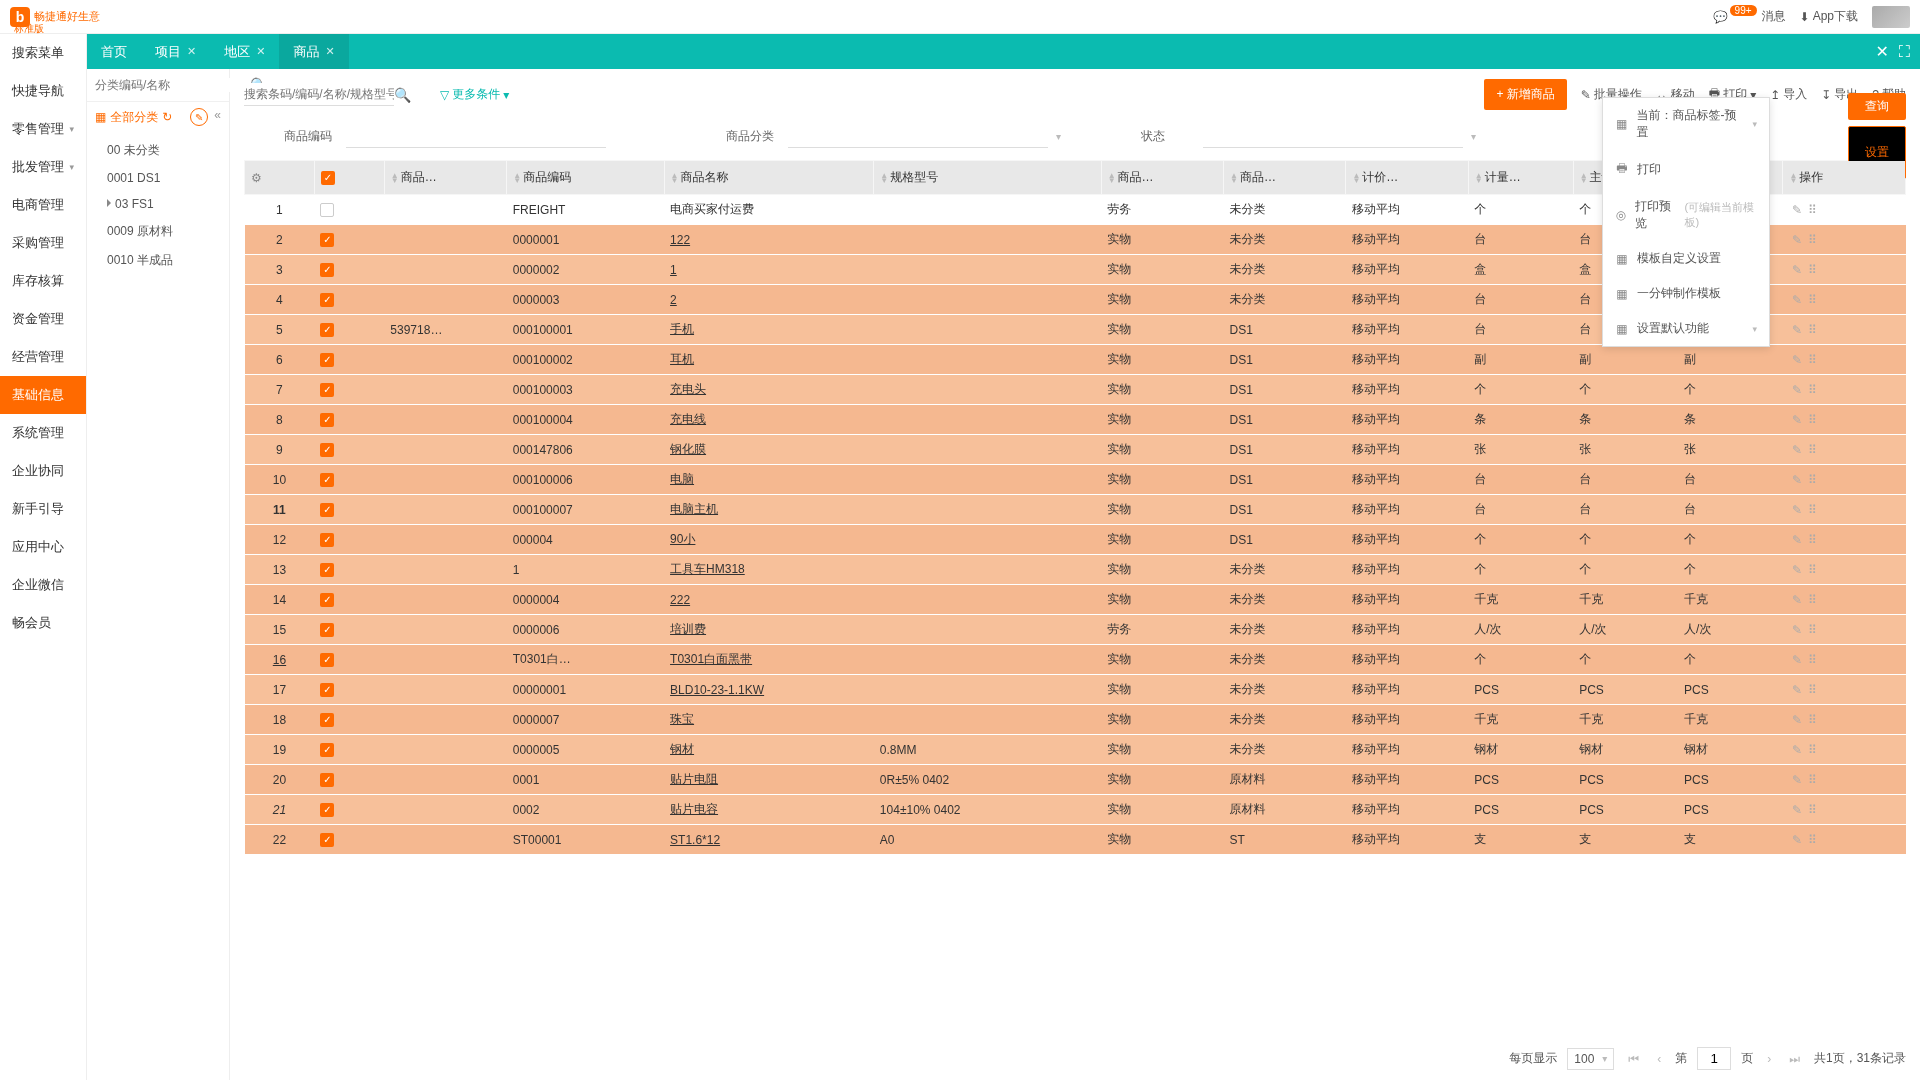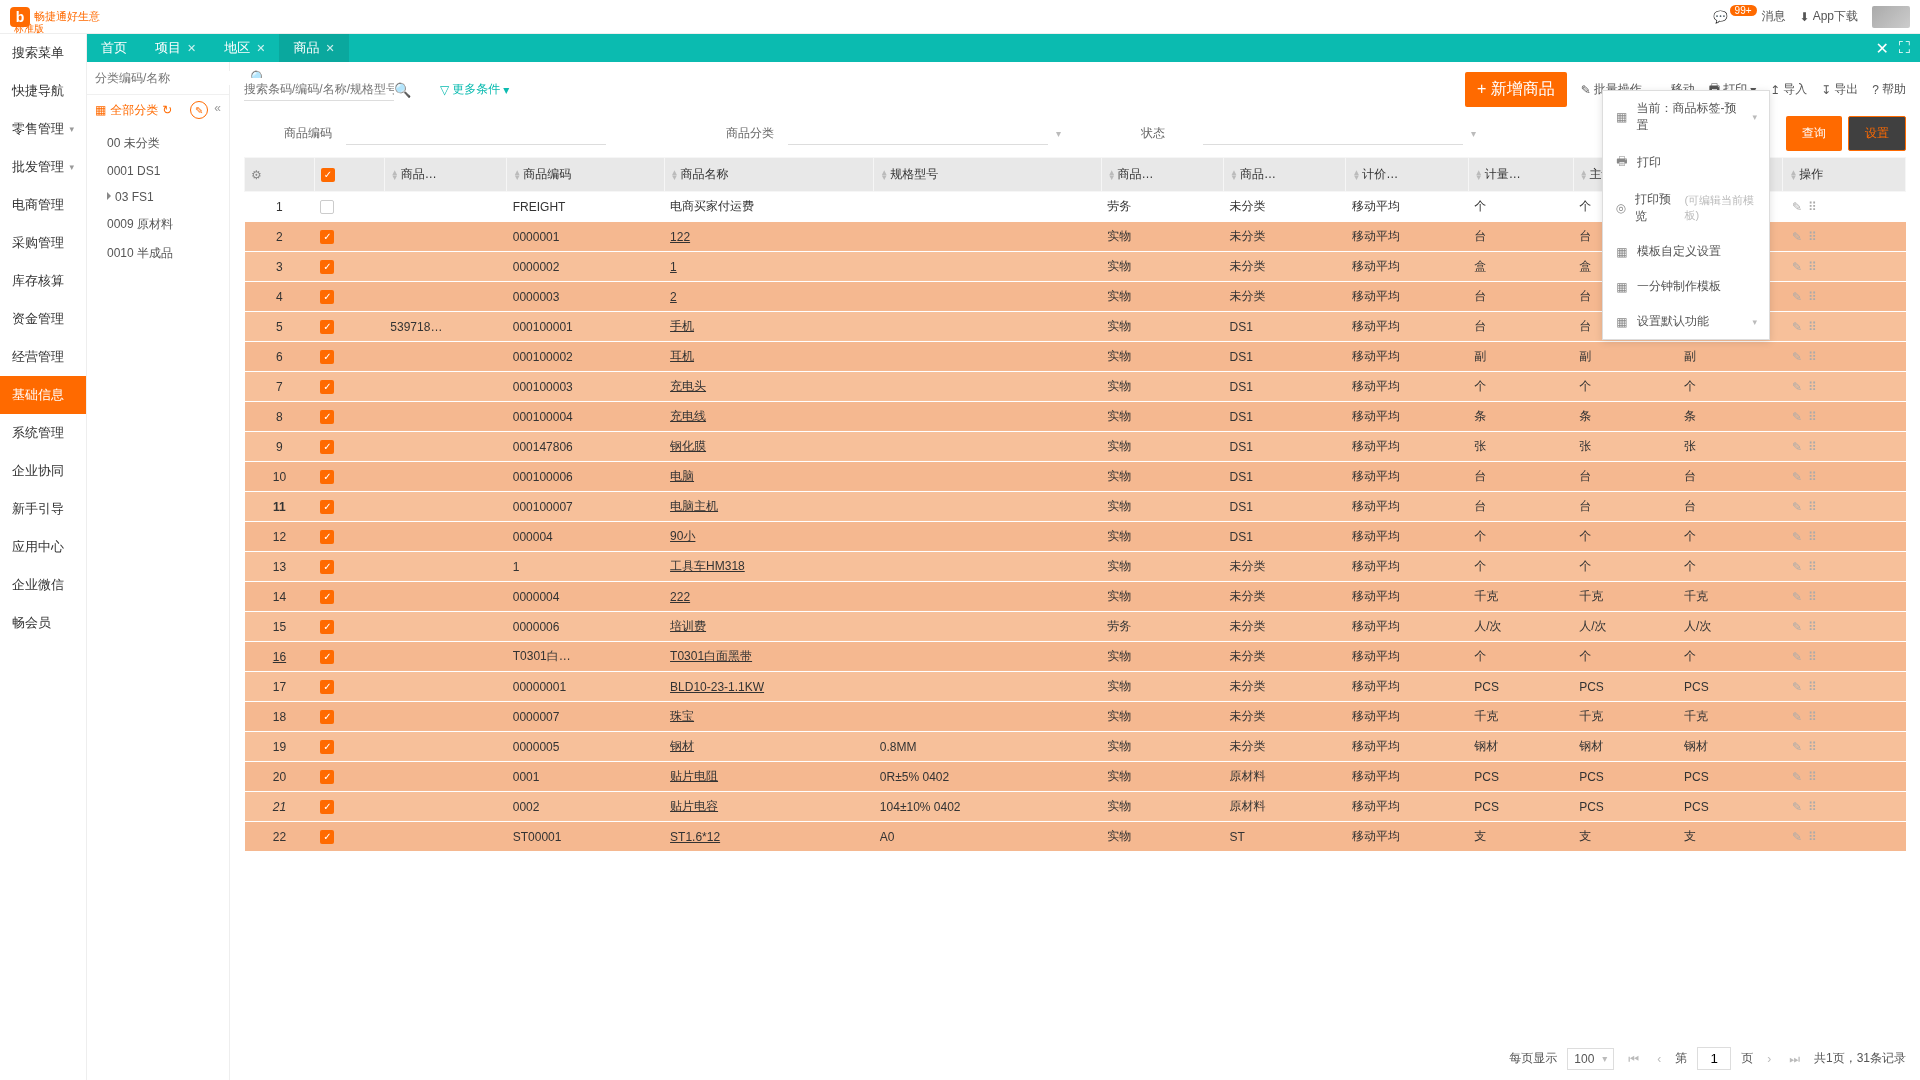--- a/index.html
+++ b/index.html
@@ -19,7 +19,7 @@
 .side-item.active{background:#ff6a00;color:#fff}
 .side-item .caret{font-size:9px;color:#999}
 .main{flex:1;display:flex;flex-direction:column;min-width:0}
-.tabs{height:28px;background:#0bbbb0;display:flex;align-items:center;color:#fff;font-size:13px}
+.tabs{height:35px;background:#0bbbb0;display:flex;align-items:center;color:#fff;font-size:13px}
 .tab{padding:0 14px;height:100%;display:flex;align-items:center;gap:6px;cursor:pointer}
 .tab.active{background:#0aa89e}
 .tab-close{font-size:11px;opacity:.8}

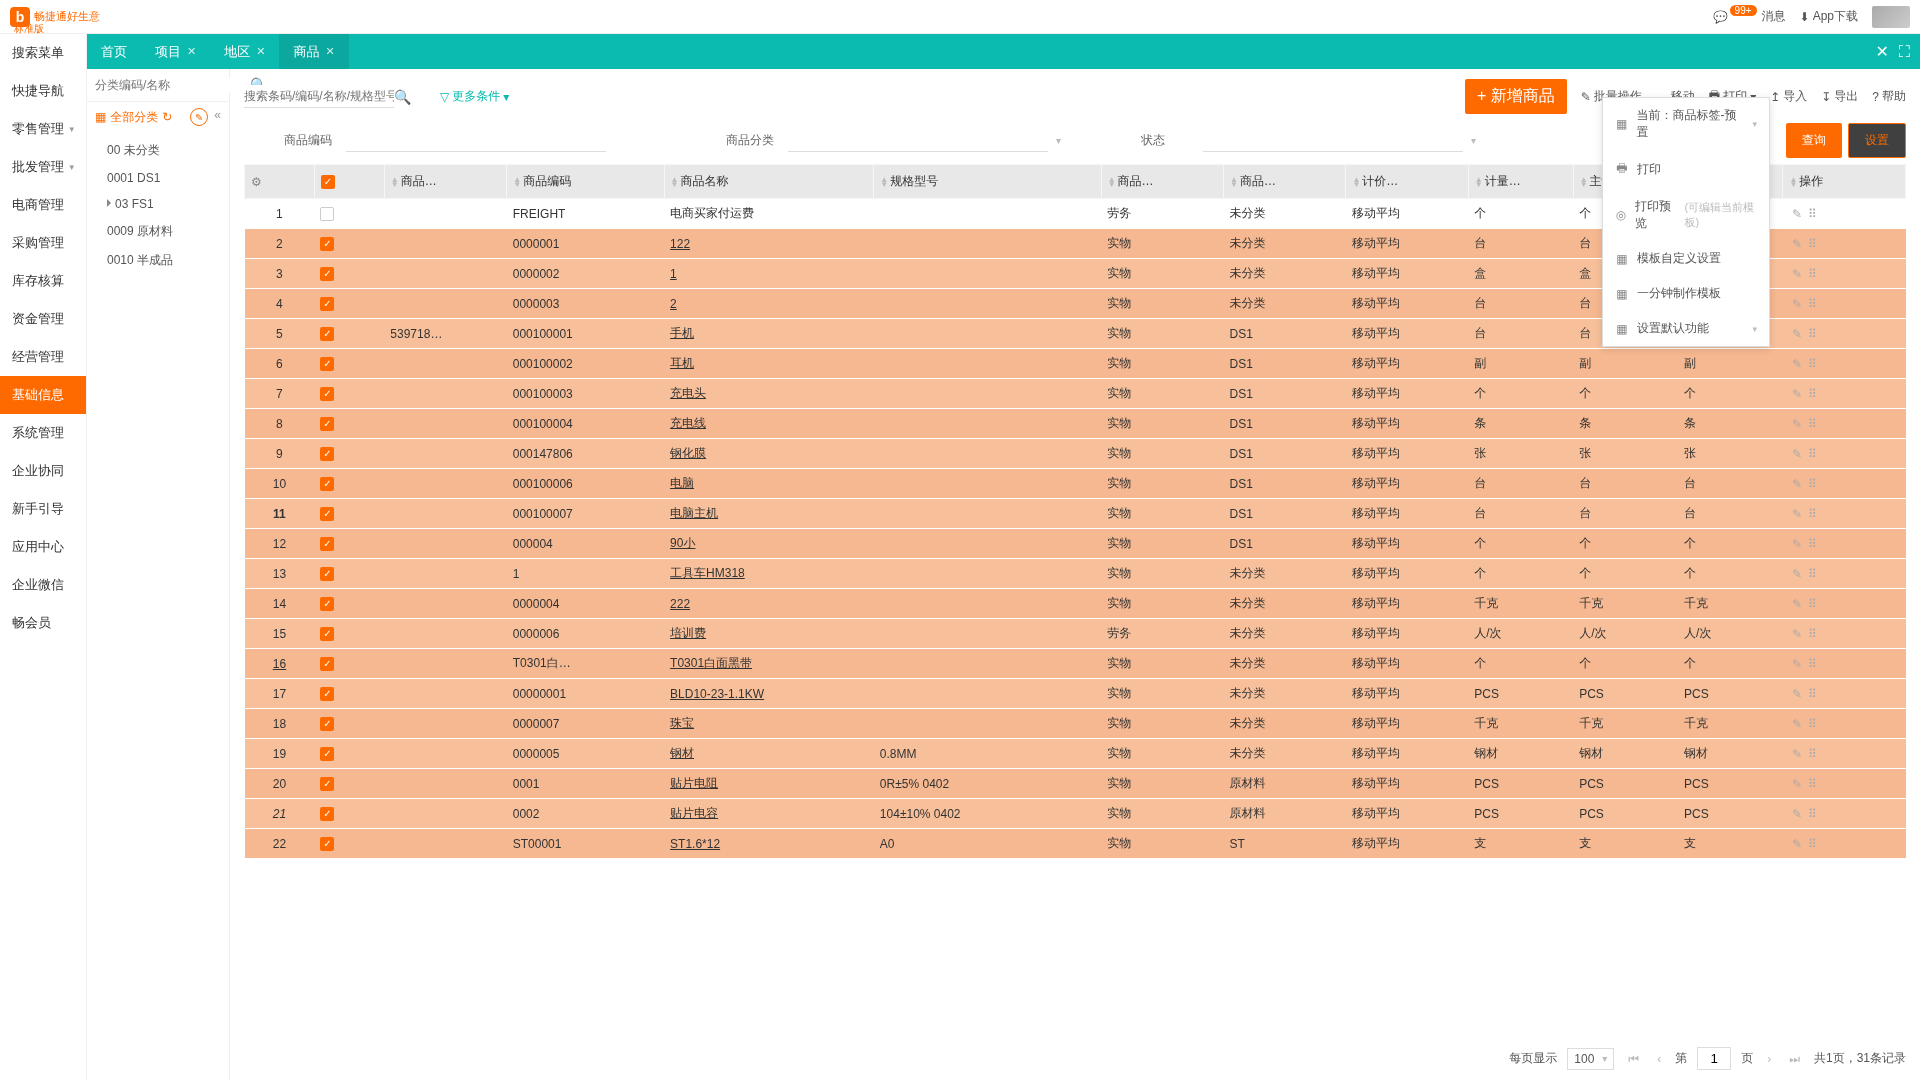--- a/index.html
+++ b/index.html
@@ -43,7 +43,7 @@
 .tb-search input{border:none;outline:none;border-bottom:1px solid #ddd;font-size:12px;color:#999;padding:4px 0;width:150px}
 .tb-link{color:#0bbbb0;display:flex;align-items:center;gap:3px;cursor:pointer}
 .tb-right{margin-left:auto;display:flex;align-items:center;gap:14px}
-.btn-primary{background:#ff6a00;color:#fff;border:none;padding:7px 12px;border-radius:2px;cursor:pointer;font-size:16px}
+.btn-primary{background:#ff6a00;color:#fff;border:none;padding:7px 12px;border-radius:2px;cursor:pointer;font-size:12px}
 .tb-action{color:#555;display:flex;align-items:center;gap:3px;cursor:pointer}
 .filters{padding:8px 14px 8px 54px;display:flex;align-items:center;gap:40px;font-size:12px;color:#666;position:relative}
 .filter-grp{display:flex;align-items:center;gap:8px}

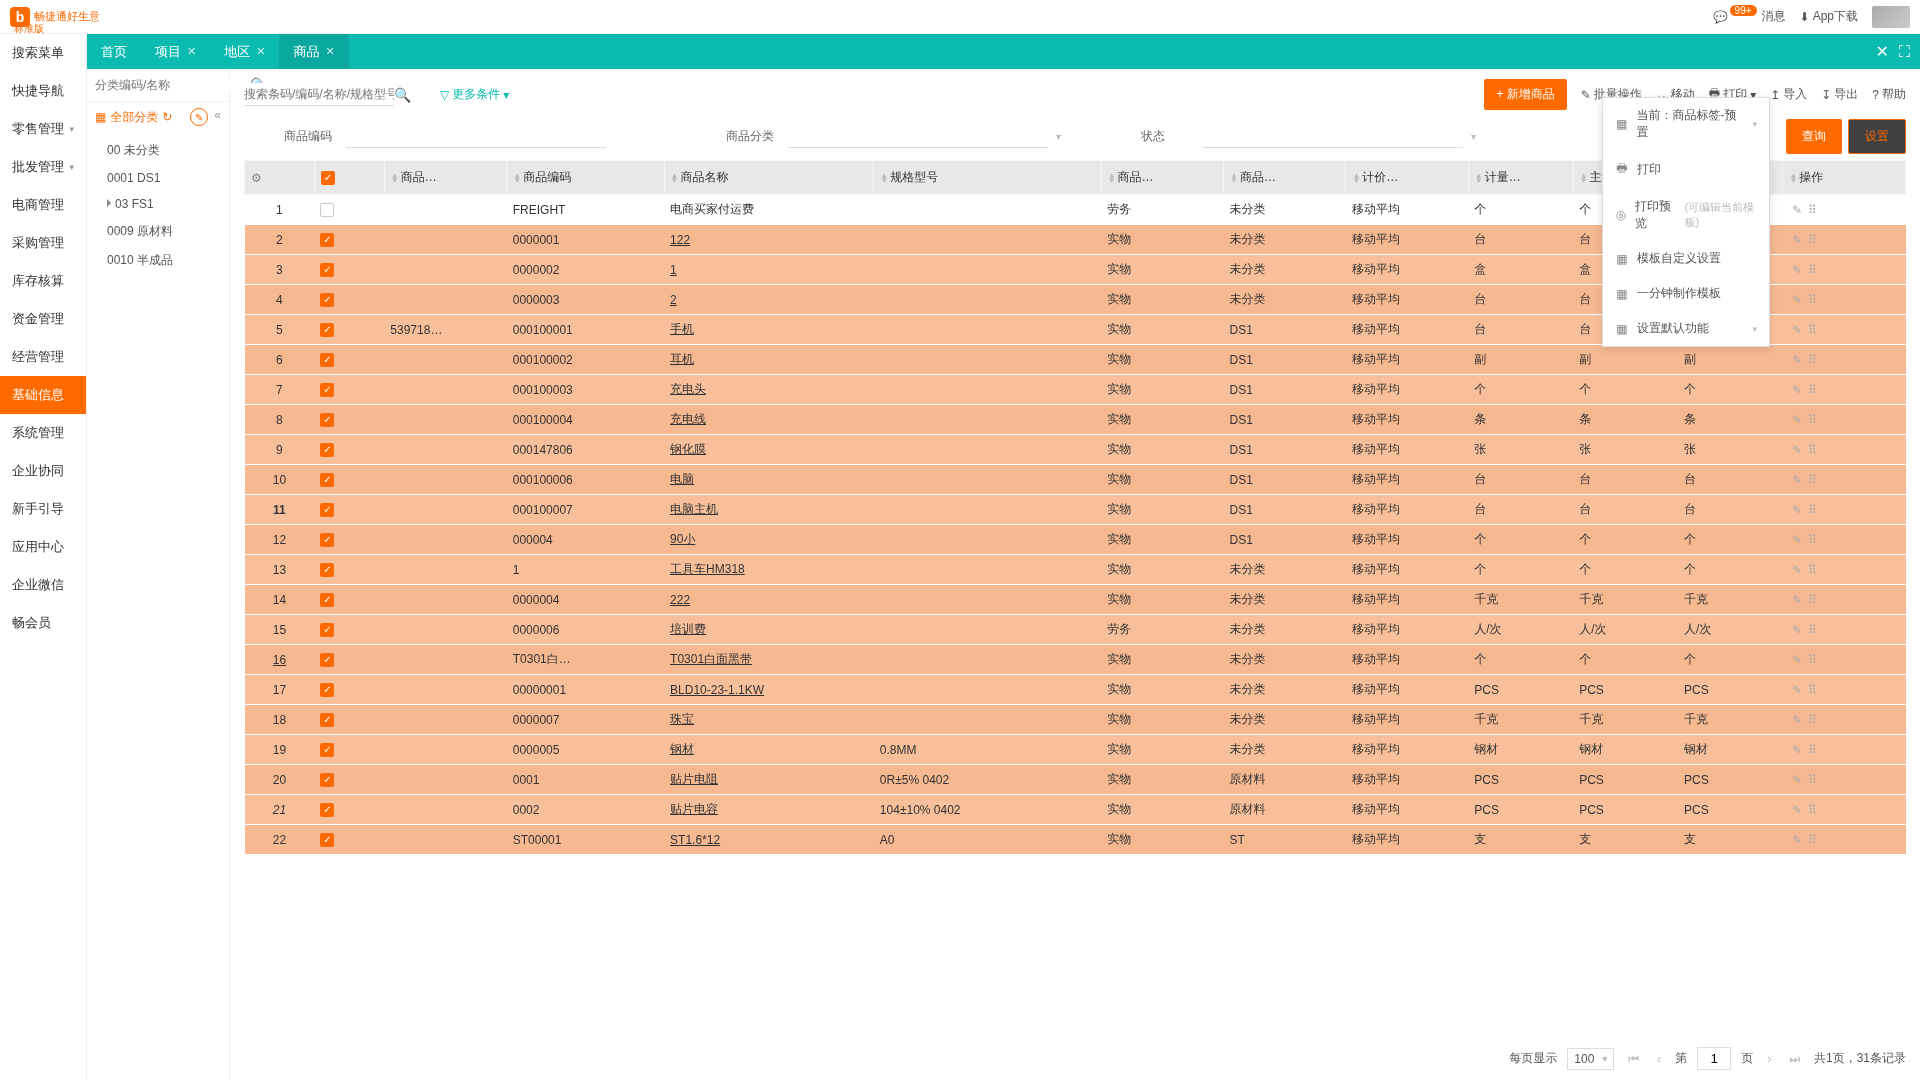--- a/index.html
+++ b/index.html
@@ -50,7 +50,7 @@
 .filter-grp label{min-width:54px}
 .filter-input{border:none;border-bottom:1px solid #ddd;padding:4px 0;width:260px;outline:none}
 .dd-caret{color:#bbb;font-size:10px}
-.query-btns{position:absolute;right:14px;display:flex;flex-direction:row;gap:6px}
+.query-btns{position:absolute;right:14px;display:flex;flex-direction:column;gap:6px}
 .btn-query{background:#ff6a00;color:#fff;border:none;padding:5px 16px;border-radius:2px;cursor:pointer;font-size:12px}
 .btn-set{background:#404040;color:#ff6a00;border:1px solid #ff6a00;padding:8px 16px;border-radius:2px;cursor:pointer;font-size:12px}
 .table-wrap{flex:1;overflow:auto;margin:4px 14px 0 14px}

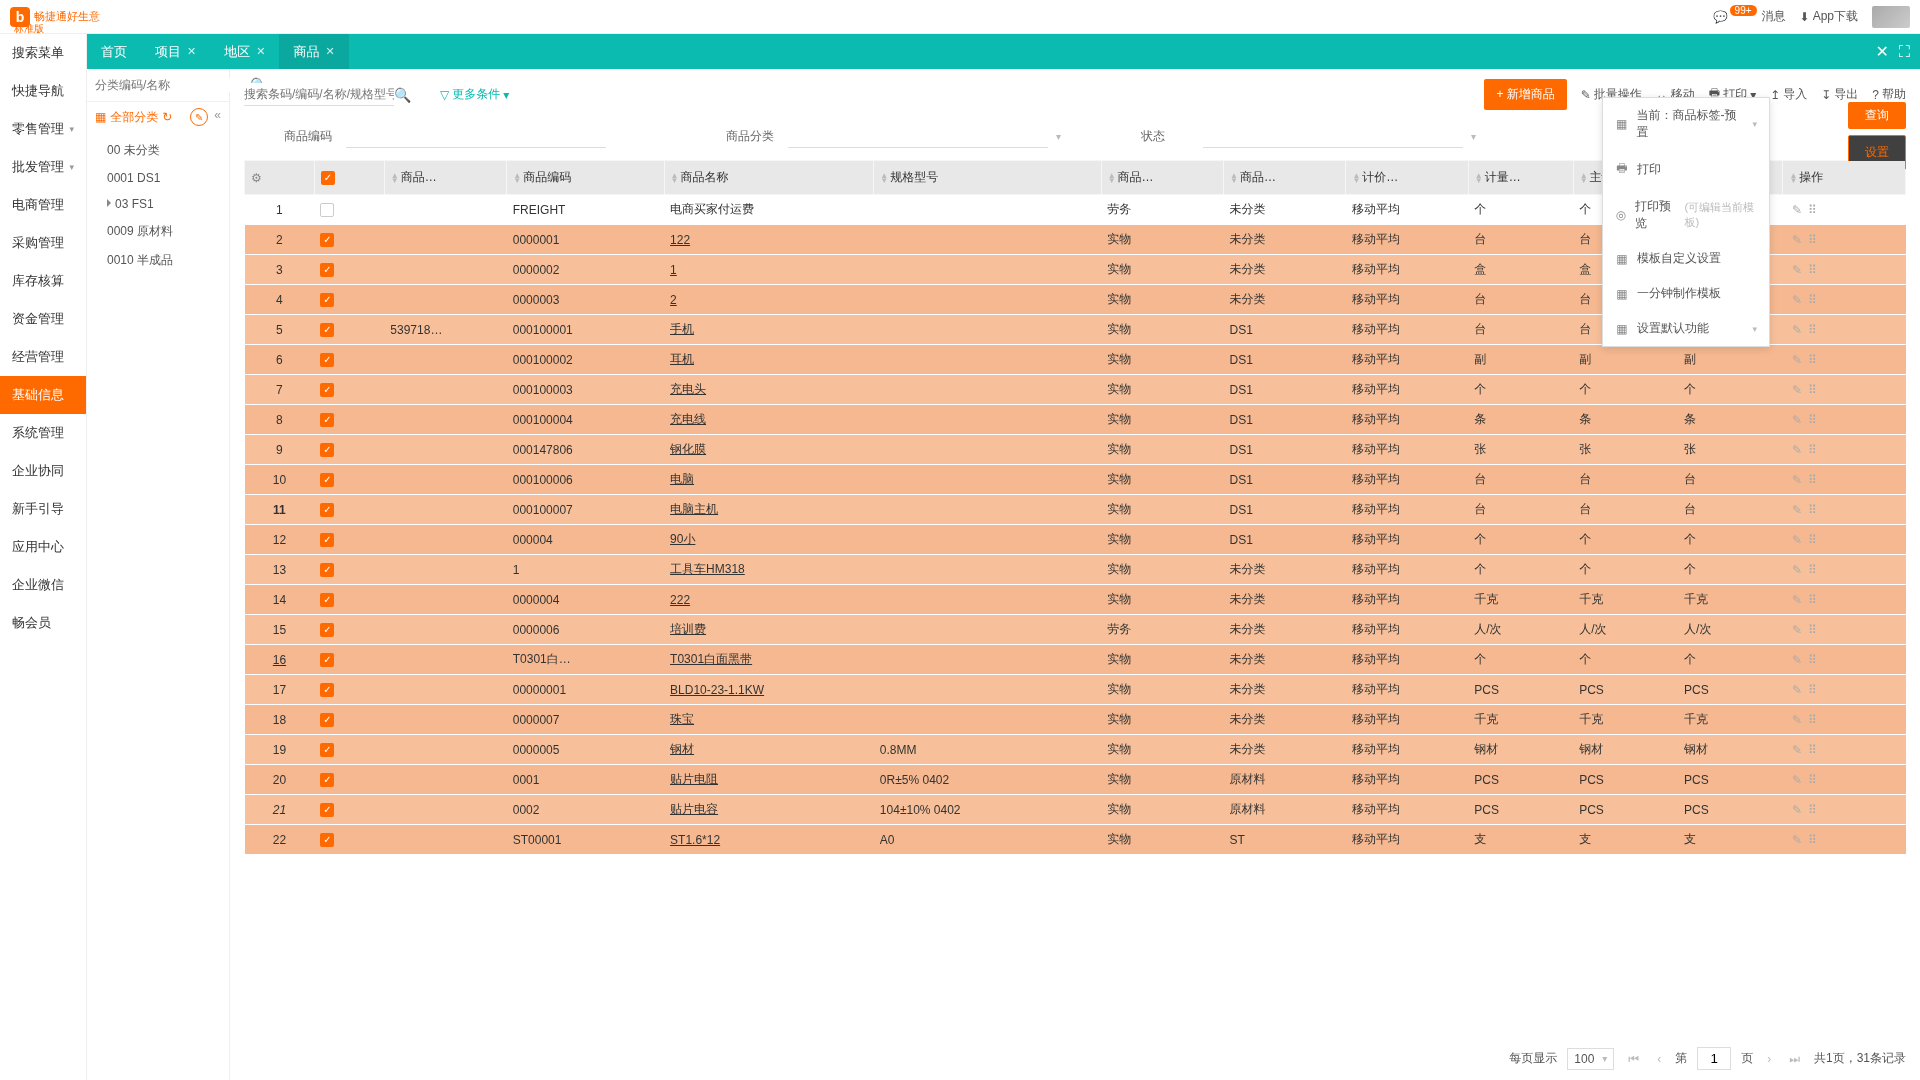--- a/index.html
+++ b/index.html
@@ -52,7 +52,7 @@
 .dd-caret{color:#bbb;font-size:10px}
 .query-btns{position:absolute;right:14px;display:flex;flex-direction:column;gap:6px}
 .btn-query{background:#ff6a00;color:#fff;border:none;padding:5px 16px;border-radius:2px;cursor:pointer;font-size:12px}
-.btn-set{background:#404040;color:#ff6a00;border:1px solid #ff6a00;padding:8px 16px;border-radius:2px;cursor:pointer;font-size:12px}
+.btn-set{background:#000000;color:#ff6a00;border:1px solid #ff6a00;padding:17px 16px;border-radius:2px;cursor:pointer;font-size:12px}
 .table-wrap{flex:1;overflow:auto;margin:4px 14px 0 14px}
 table{border-collapse:collapse;width:100%;table-layout:fixed;font-size:12px}
 th{background:#e8e8e8;color:#333;font-weight:normal;text-align:left;padding:8px 6px;border:1px solid #f6f6f6;white-space:nowrap;overflow:hidden;text-overflow:ellipsis;position:sticky;top:0}

